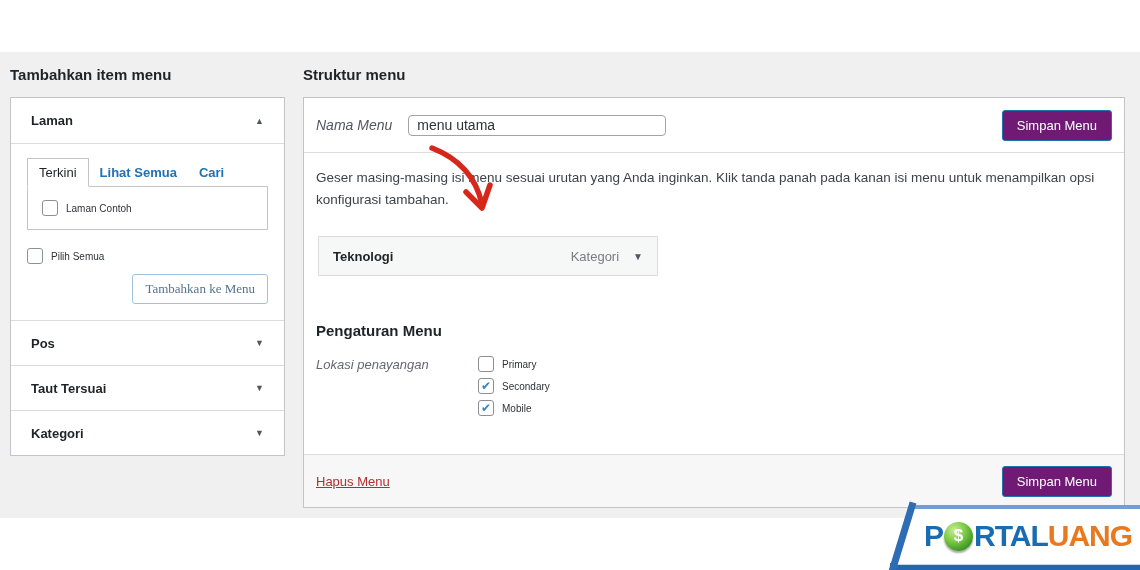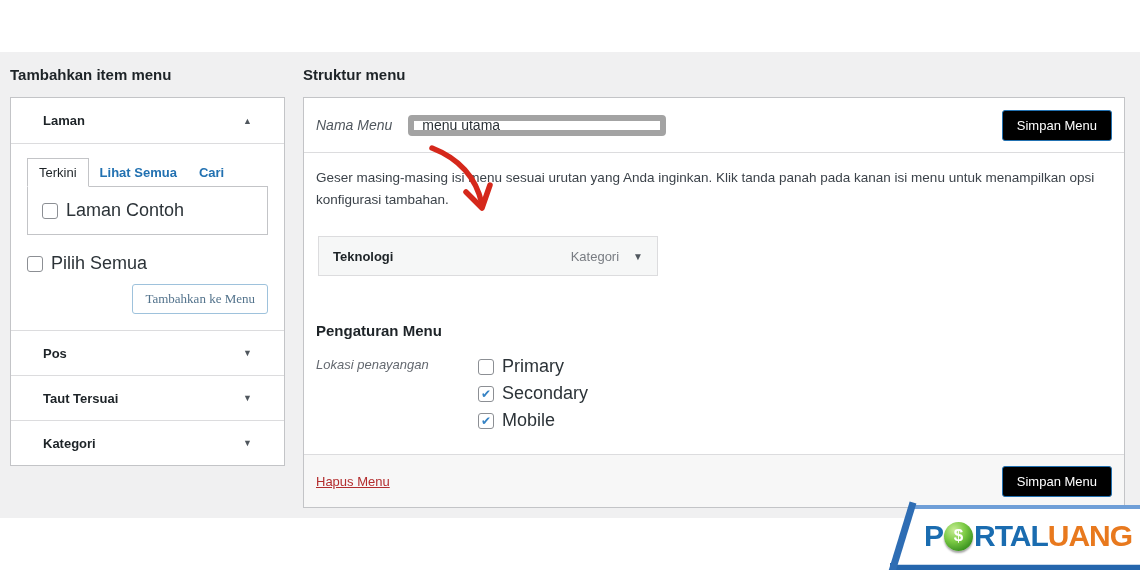--- a/index.html
+++ b/index.html
@@ -15,7 +15,7 @@
   .accordion { position:absolute; left:10px; top:97px; width:275px; background:#fff;
                border:1px solid #c3c4c7; z-index:2; }
   .acc-header { height:45px; display:flex; align-items:center; justify-content:space-between;
-                padding:0 32px; cursor:pointer; background:#fff; }
+                padding:0 20px; cursor:pointer; background:#fff; }
   .acc-header .acc-label { font-size:13px; font-weight:bold; color:#1d2327; }
   .acc-arrow { font-size:9px; color:#50575e; }
   .acc-sep { border-top:1px solid #dcdcde; }

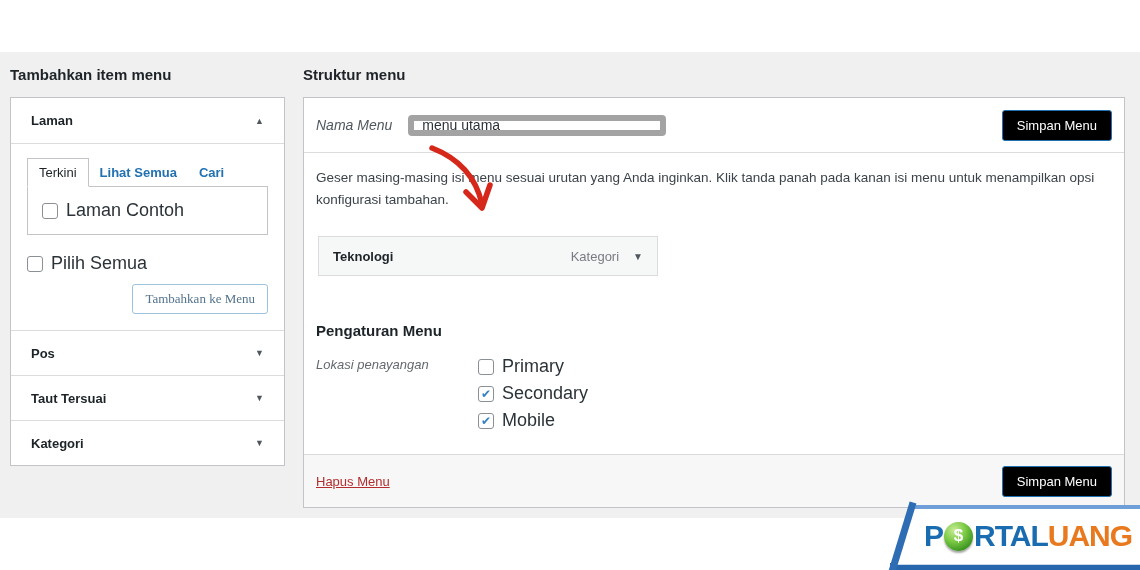--- a/index.html
+++ b/index.html
@@ -45,7 +45,7 @@
   .name-bar { height:55px; border-bottom:1px solid #dcdcde; display:flex; align-items:center;
               padding:0 12px; position:relative; }
   .name-label { font-style:italic; font-size:14px; color:#50575e; margin-right:16px; }
-  .name-input { width:258px; height:21px; border:6px solid #a3a3a3; border-radius:4px;
+  .name-input { width:258px; height:21px; border:1px solid #a3a3a3; border-radius:4px;
                 font-size:14px; color:#2c3338; padding:0 8px; font-family:"Liberation Sans", sans-serif; }
   .btn-primary { background:#000000; color:#fff; border:1px solid #2271b1; border-radius:3px;
                  font-size:13px; padding:7px 14px; cursor:pointer; font-family:"Liberation Sans", sans-serif; }

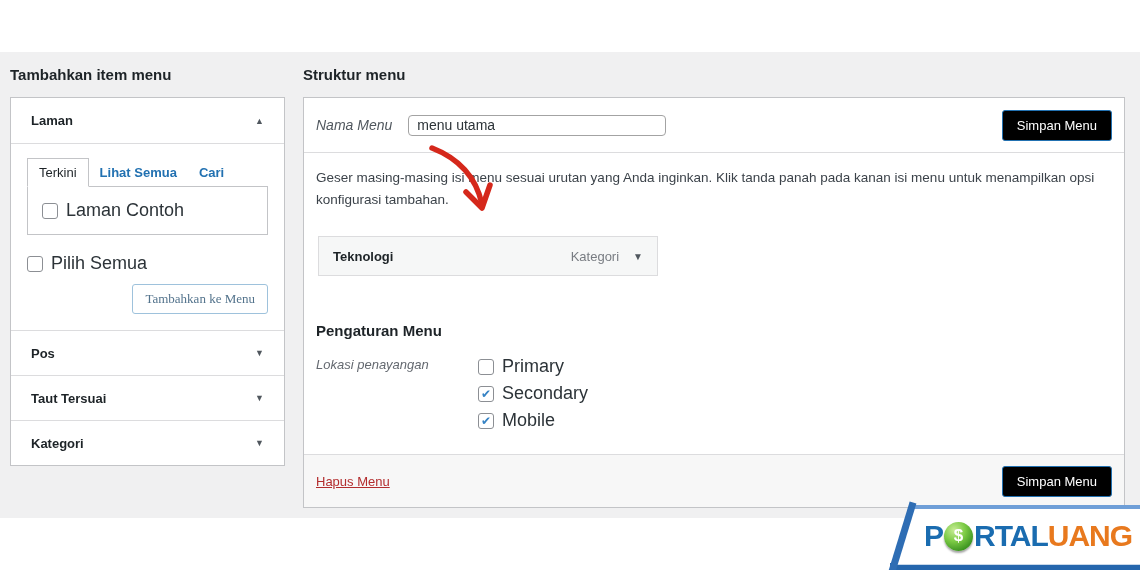--- a/index.html
+++ b/index.html
@@ -47,7 +47,7 @@
   .name-label { font-style:italic; font-size:14px; color:#50575e; margin-right:16px; }
   .name-input { width:258px; height:21px; border:1px solid #a3a3a3; border-radius:4px;
                 font-size:14px; color:#2c3338; padding:0 8px; font-family:"Liberation Sans", sans-serif; }
-  .btn-primary { background:#000000; color:#fff; border:1px solid #2271b1; border-radius:3px;
+  .btn-primary { background:#701a75; color:#fff; border:1px solid #2271b1; border-radius:3px;
                  font-size:13px; padding:7px 14px; cursor:pointer; font-family:"Liberation Sans", sans-serif; }
   .name-bar .btn-primary { position:absolute; right:12px; top:12px; }
 

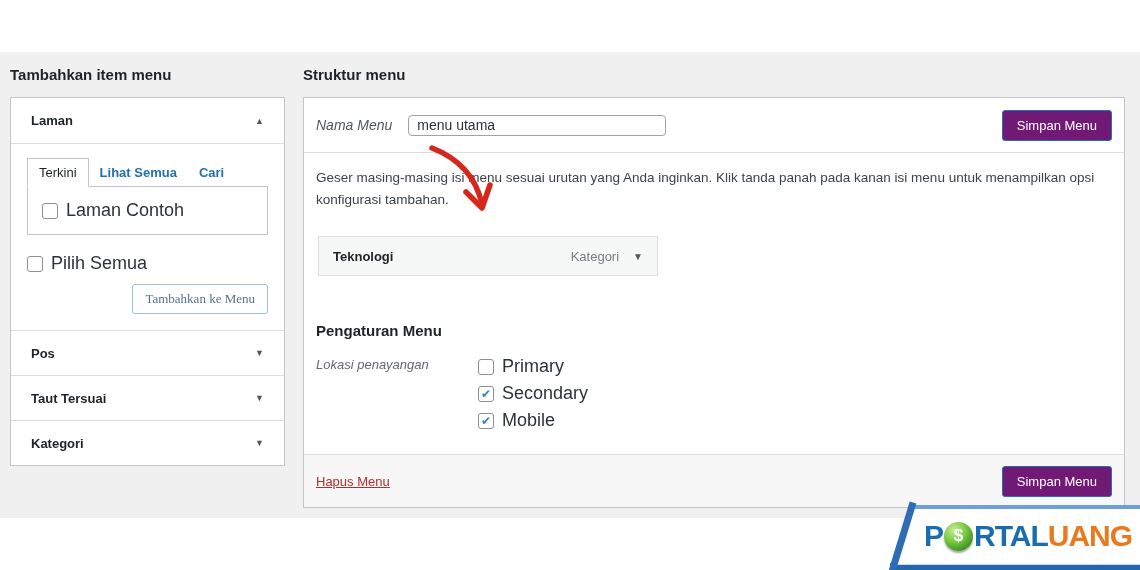--- a/index.html
+++ b/index.html
@@ -28,7 +28,7 @@
   .tab-panel { border:1px solid #c3c4c7; background:#fff; padding:13px 14px; position:relative; z-index:1; }
 
   .check-row { display:flex; align-items:center; gap:8px; }
-  .check-label { font-size:18px; color:#2c3338; }
+  .check-label { font-size:10px; color:#2c3338; }
   .wp-checkbox { width:16px; height:16px; min-width:16px; border:1px solid #8c8f94; border-radius:3px;
                  background:#fff; display:flex; align-items:center; justify-content:center; cursor:pointer; }
   .wp-checkbox .checkmark { display:none; font-size:12px; line-height:1; color:#3582c4; }

